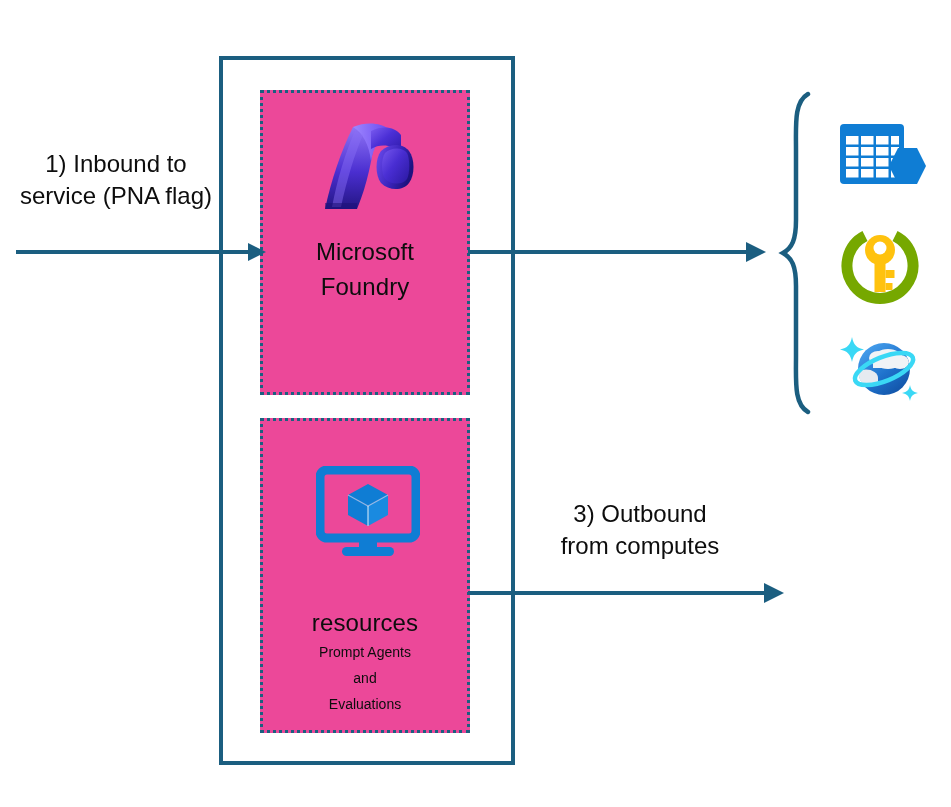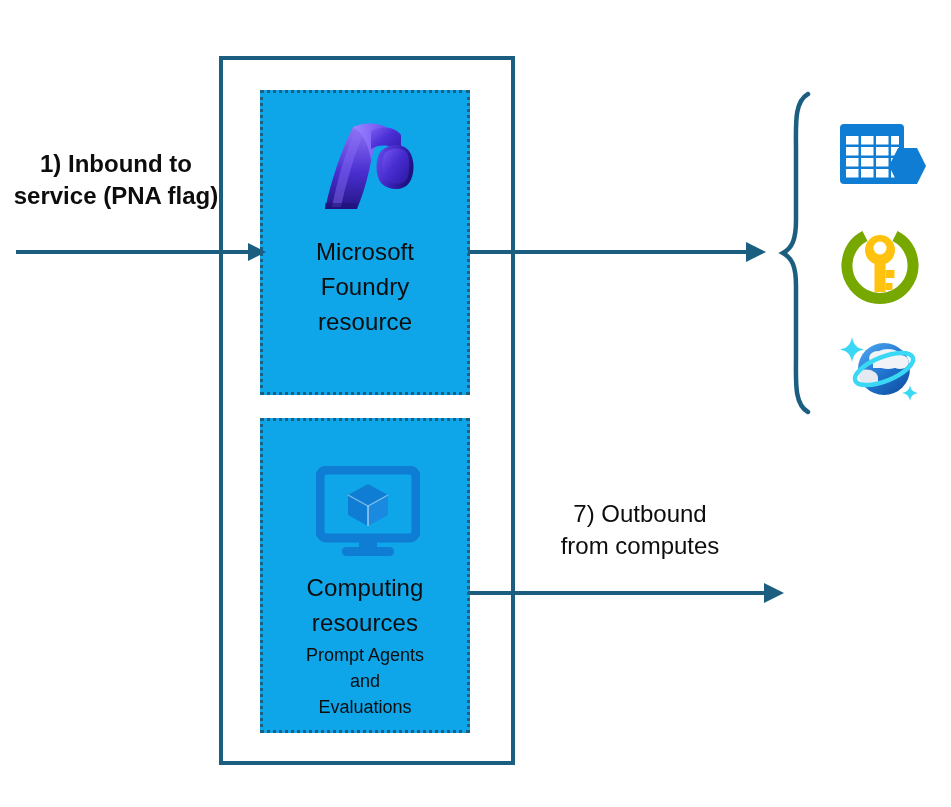--- a/index.html
+++ b/index.html
@@ -81,7 +81,7 @@
     color: #0d0d0d;
     white-space: pre-line;
   }
-  #label-1 { left: 2px;   top: 148px; width: 228px; font-weight: bold; }
+  #label-1 { left: 2px;   top: 148px; width: 228px; }
   #label-2 { left: 512px; top: 124px; width: 218px; }
   #label-3 { left: 520px; top: 498px; width: 240px; }
 

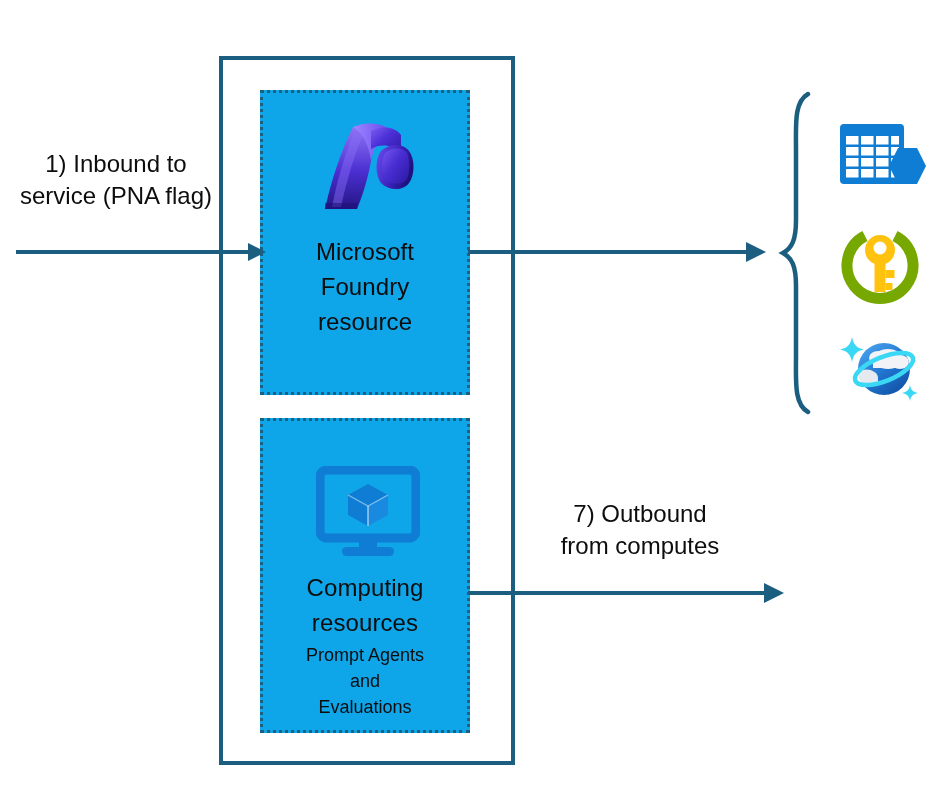--- a/index.html
+++ b/index.html
@@ -36,7 +36,7 @@
   .dotted-box {
     border: 3px dotted #1b6080;
     box-sizing: border-box;
-    background: #0ea5e9;
+    background: #ec4899;
   }
   #foundry-box {
     left: 260px;

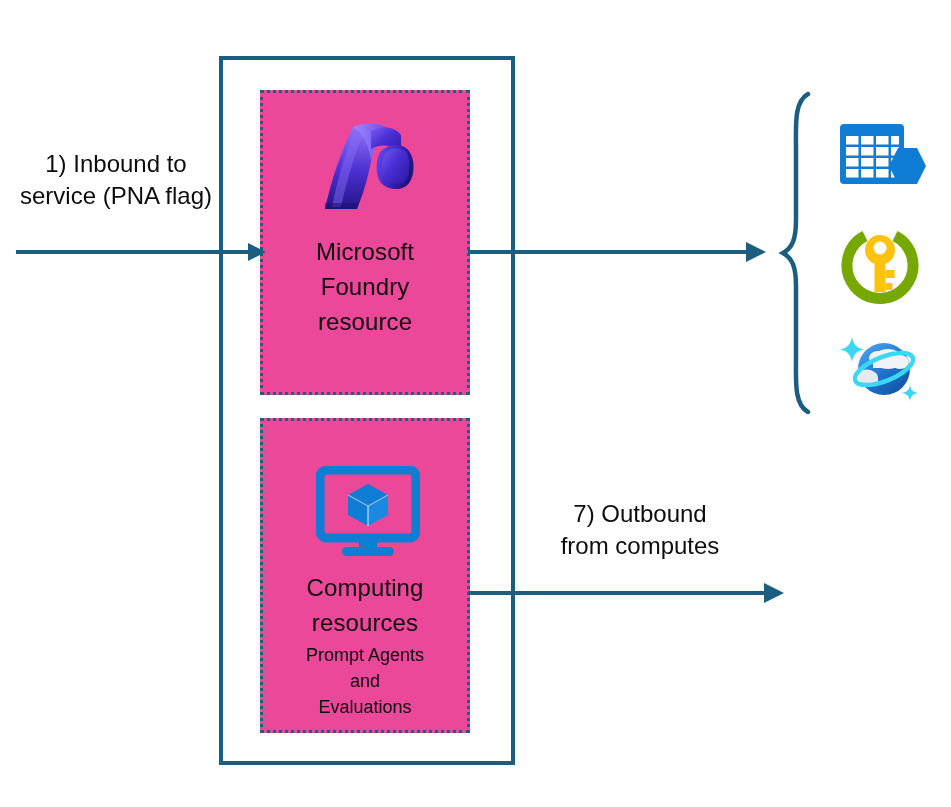--- a/index.html
+++ b/index.html
@@ -149,7 +149,6 @@
 
     <div class="node-title" style="top:142px;">Microsoft</div>
     <div class="node-title" style="top:177px;text-align:center;">Foundry</div>
-    <div class="node-title" style="top:212px;">resource</div>
   </div>
 
   <div id="compute-box" class="abs dotted-box">

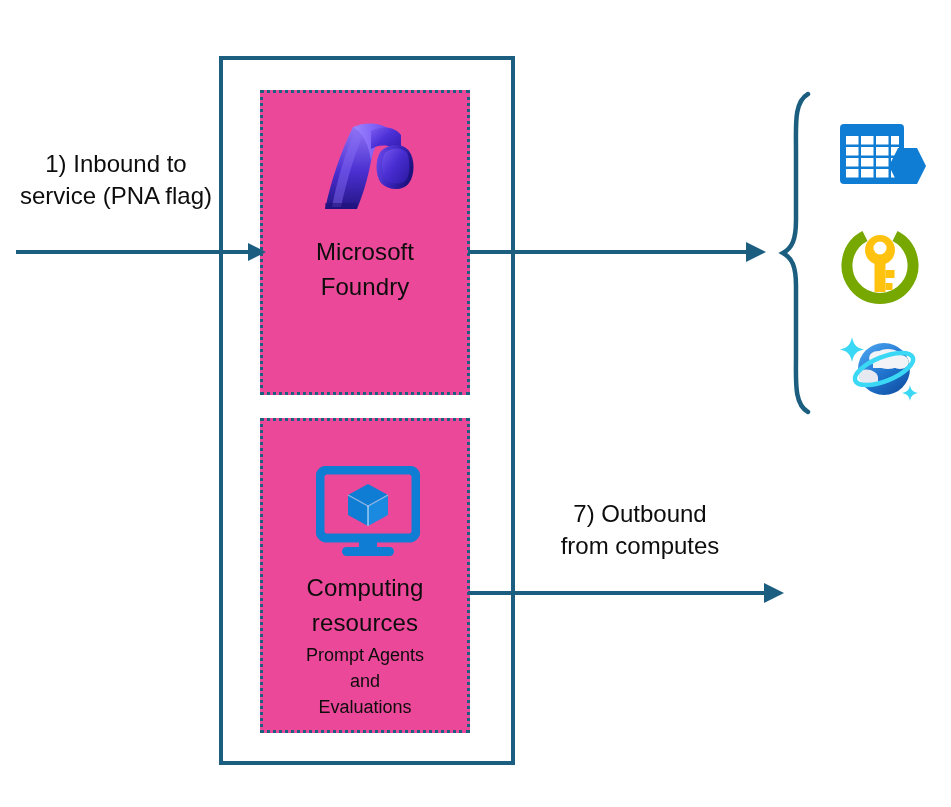--- a/index.html
+++ b/index.html
@@ -197,7 +197,7 @@
 
   <div id="label-1" class="flow-label">1) Inbound to
 service (PNA flag)</div>
-  <div id="label-3" class="flow-label">7) Outbound
+  <div id="label-3" class="flow-label">3) Outbound
 from computes</div>
 
   <div id="brace" class="icon">

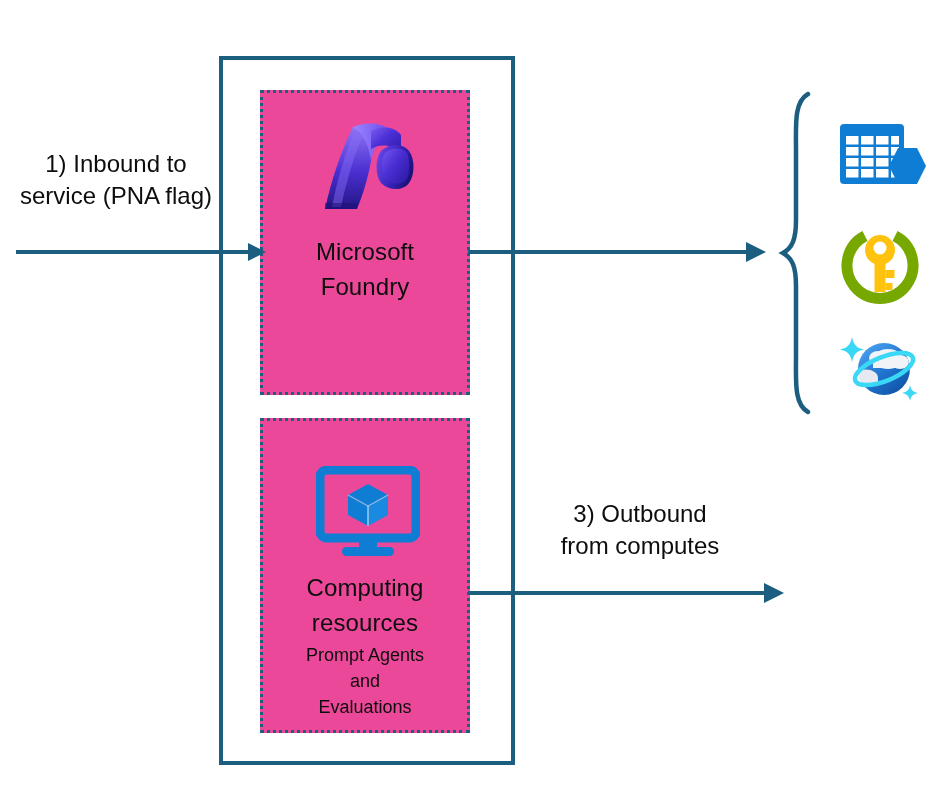--- a/index.html
+++ b/index.html
@@ -173,7 +173,6 @@
       </svg>
     </div>
 
-    <div class="node-title" style="top:150px;">Computing</div>
     <div class="node-title" style="top:185px;">resources</div>
     <div class="node-sub" style="top:222px;">Prompt Agents</div>
     <div class="node-sub" style="top:274px;">Evaluations</div>

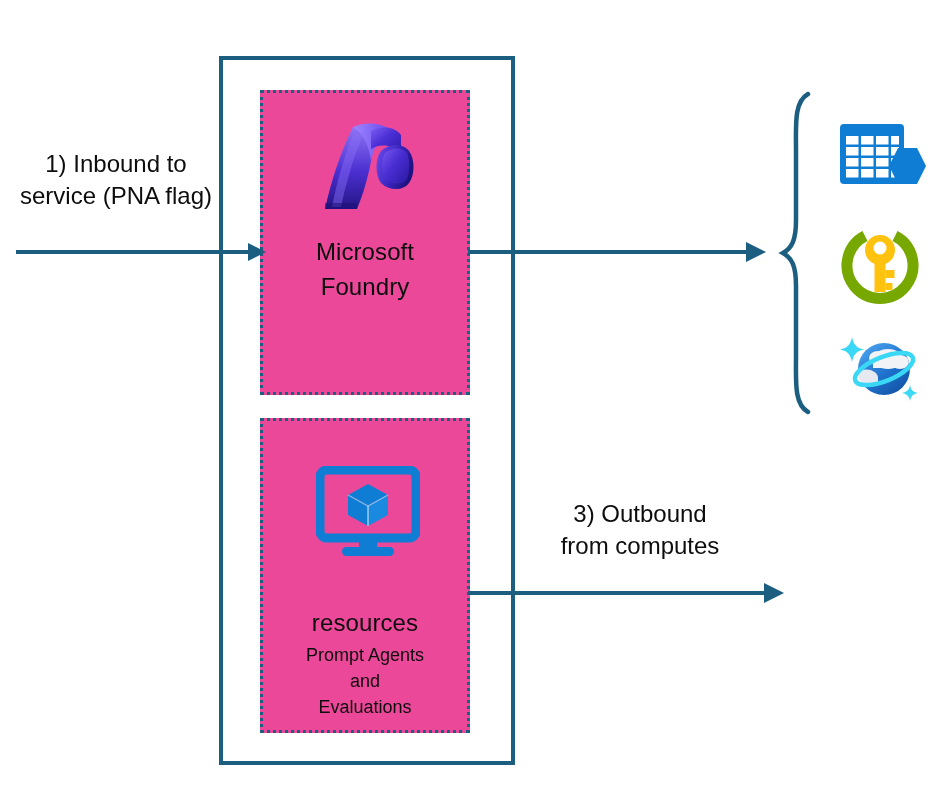--- a/index.html
+++ b/index.html
@@ -67,7 +67,7 @@
     left: 0;
     width: 100%;
     text-align: center;
-    font-size: 18px;
+    font-size: 14px;
     line-height: 1.42;
     color: #0d0d0d;
   }

